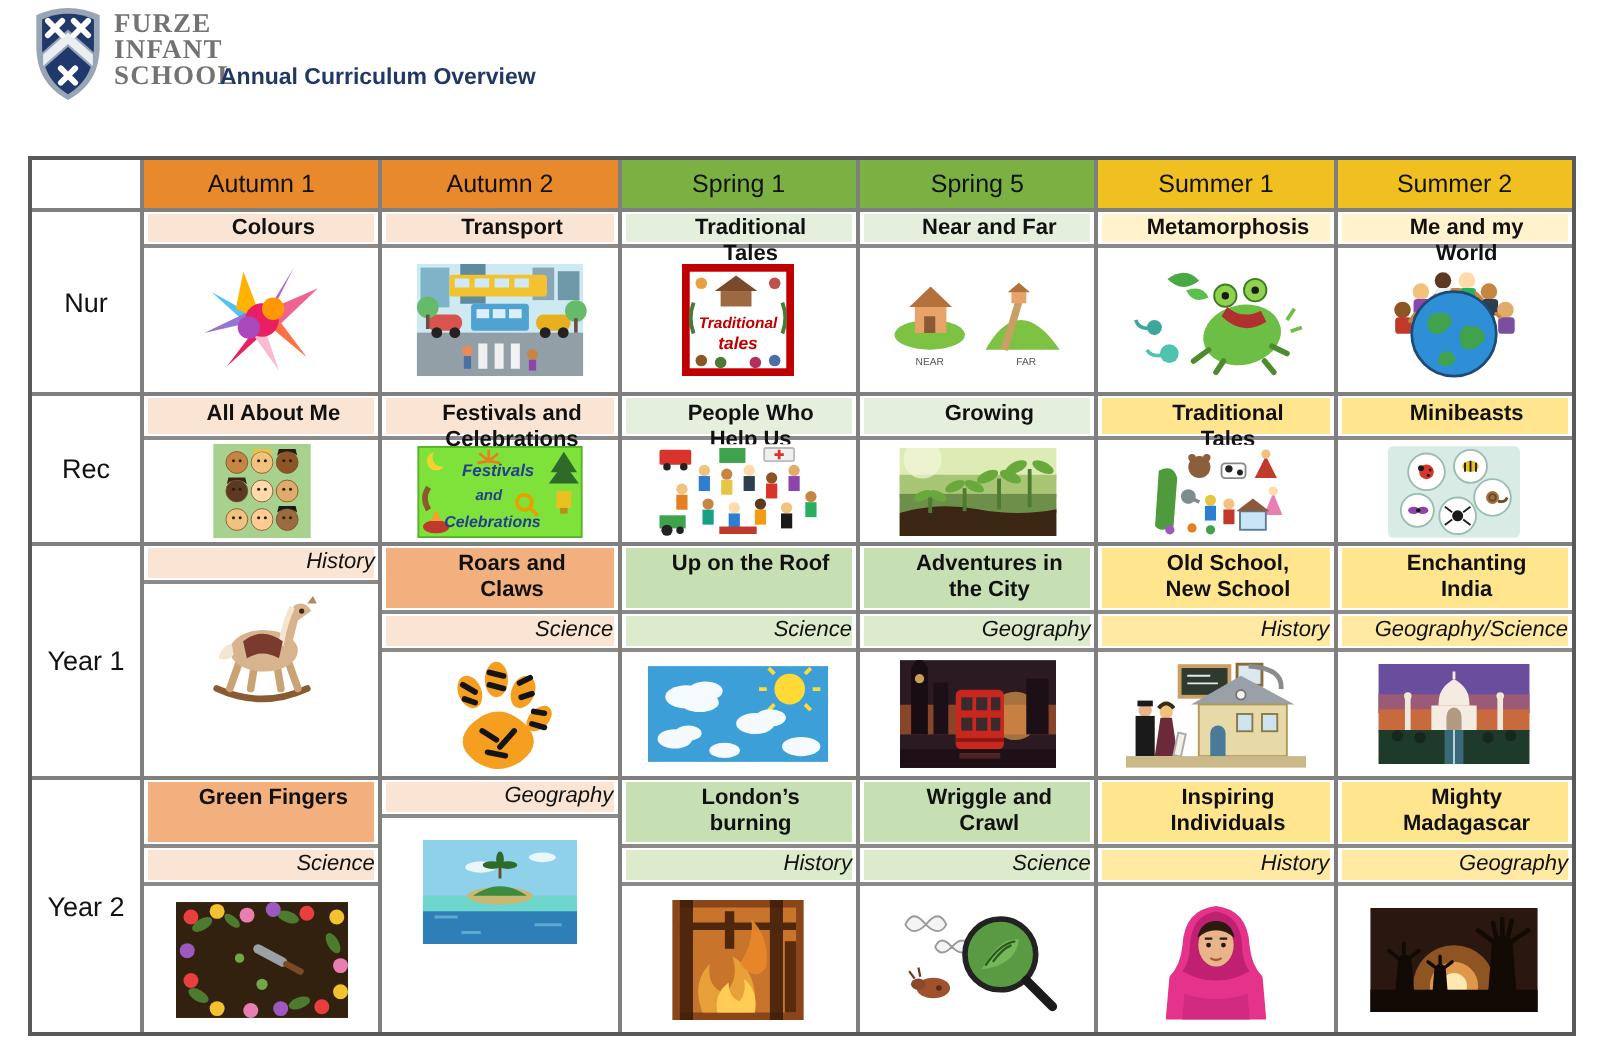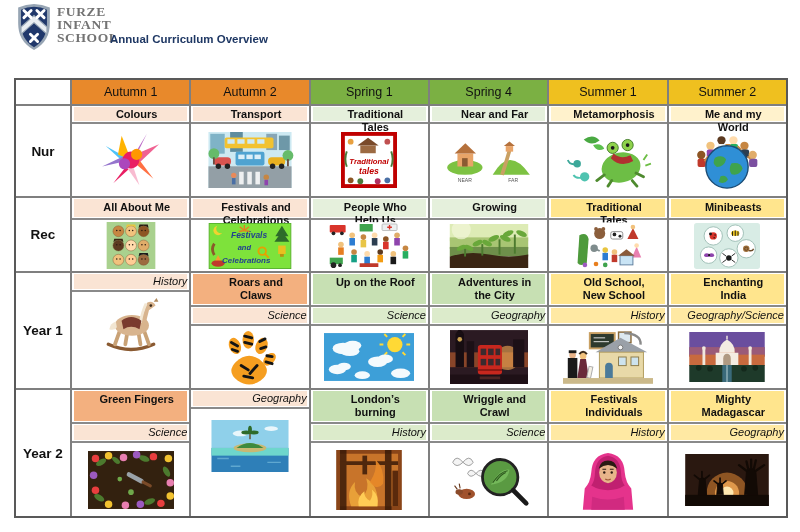--- a/index.html
+++ b/index.html
@@ -73,7 +73,7 @@
     <div class="hcell c-aut">Autumn 1</div>
     <div class="hcell c-aut">Autumn 2</div>
     <div class="hcell c-spr">Spring 1</div>
-    <div class="hcell c-spr">Spring 4</div>
+    <div class="hcell c-spr">Spring 5</div>
     <div class="hcell c-sum">Summer 1</div>
     <div class="hcell c-sum">Summer 2</div>
   </div>

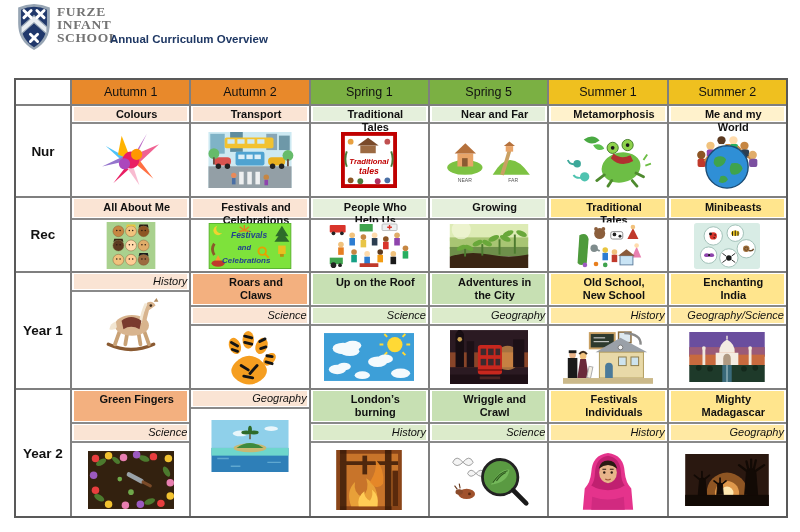--- a/index.html
+++ b/index.html
@@ -21,7 +21,7 @@
   .hdr-row,.band{display:flex;border-bottom:2px solid #7f7f7f}
   .band:last-child{border-bottom:none}
   .spacer,.labelcell{width:56px;flex:none;border-right:2px solid #7f7f7f;background:#fff}
-  .labelcell{display:flex;align-items:center;justify-content:center;font-weight:bold;font-size:13.5px;text-align:center;line-height:15px;padding:12px 6px}
+  .labelcell{display:flex;align-items:center;justify-content:center;font-weight:normal;font-size:13.5px;text-align:center;line-height:15px;padding:12px 6px}
   .hcell{flex:1;height:24px;line-height:24px;text-align:center;font-weight:normal;font-size:12.5px;border-right:2px solid #7f7f7f;background:var(--hdr);min-width:0}
   .hcell:last-child,.cell:last-child{border-right:none}
   .cell{flex:1;border-right:2px solid #7f7f7f;display:flex;flex-direction:column;background:#fff;min-width:0}

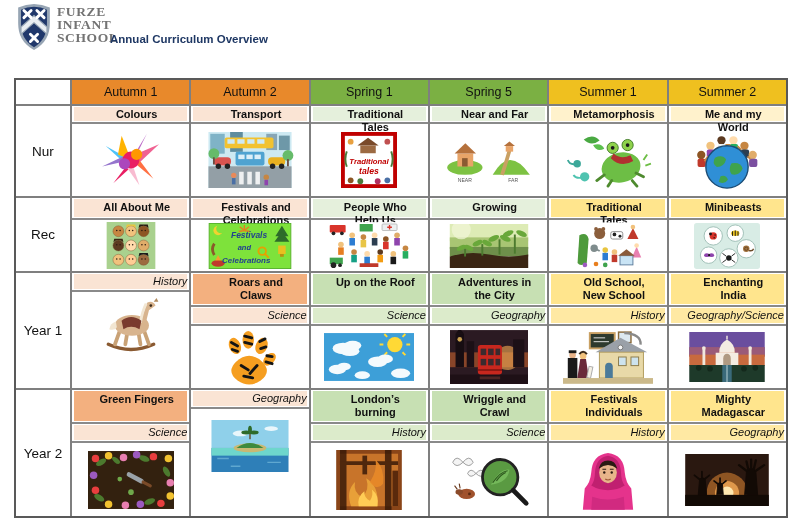--- a/index.html
+++ b/index.html
@@ -768,7 +768,7 @@
 
     <div class="cell c-sum">
       <div class="topic">
-          <div class="topic-bar">Festivals Individuals</div>
+          <div class="topic-bar">Inspiring Individuals</div>
         </div>
       <div class="subject">
           <div class="subject-bar">History</div>

